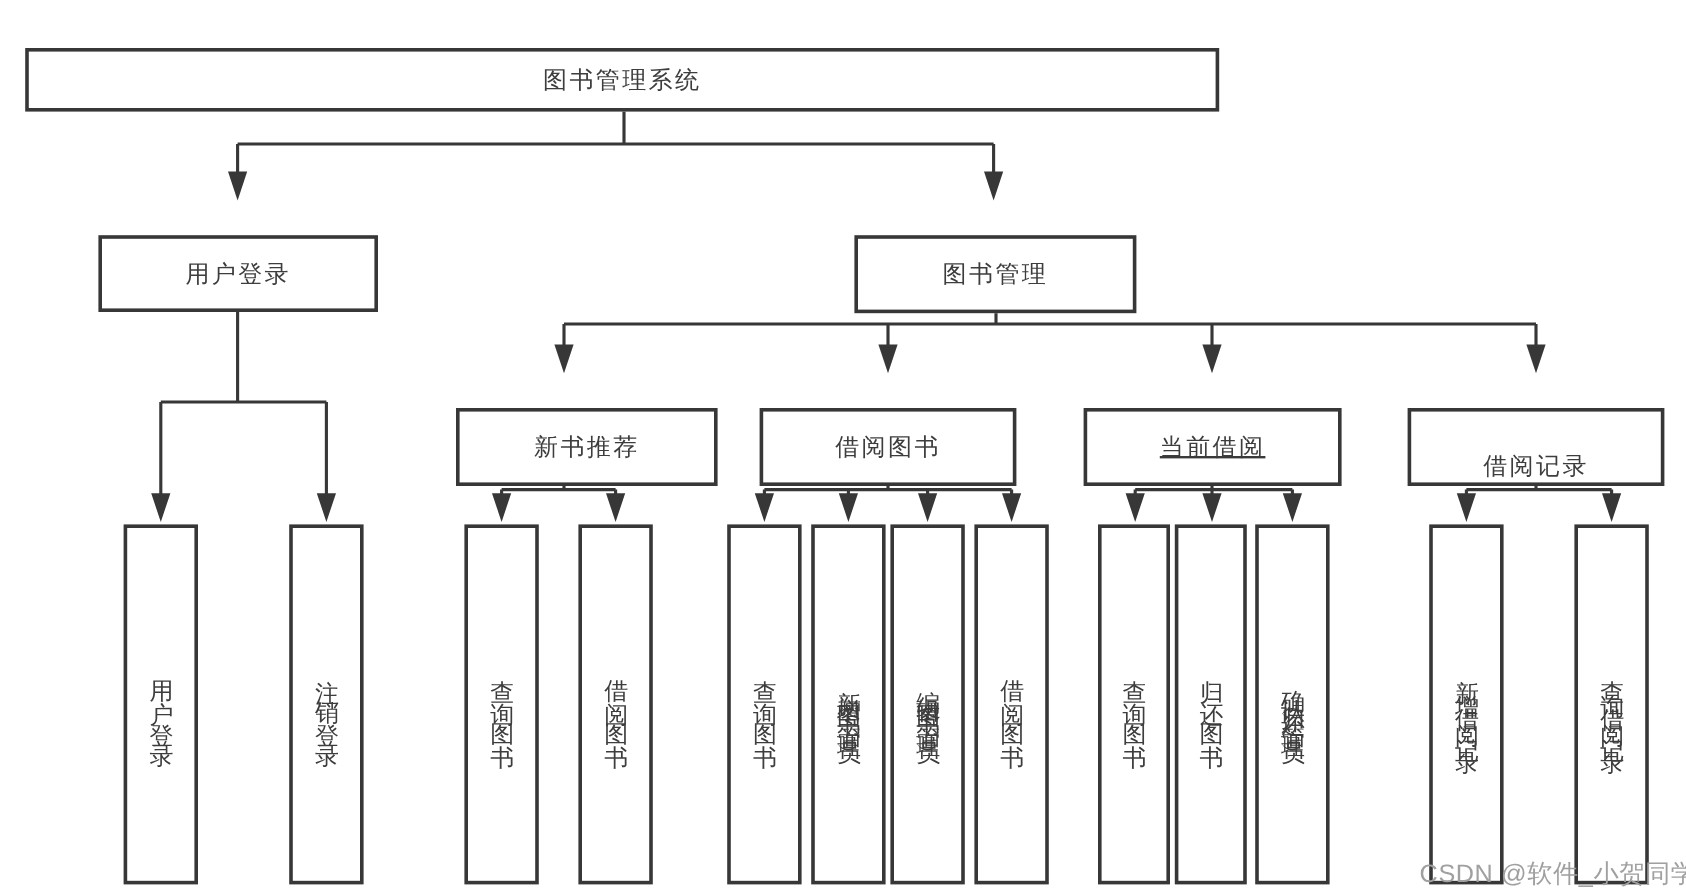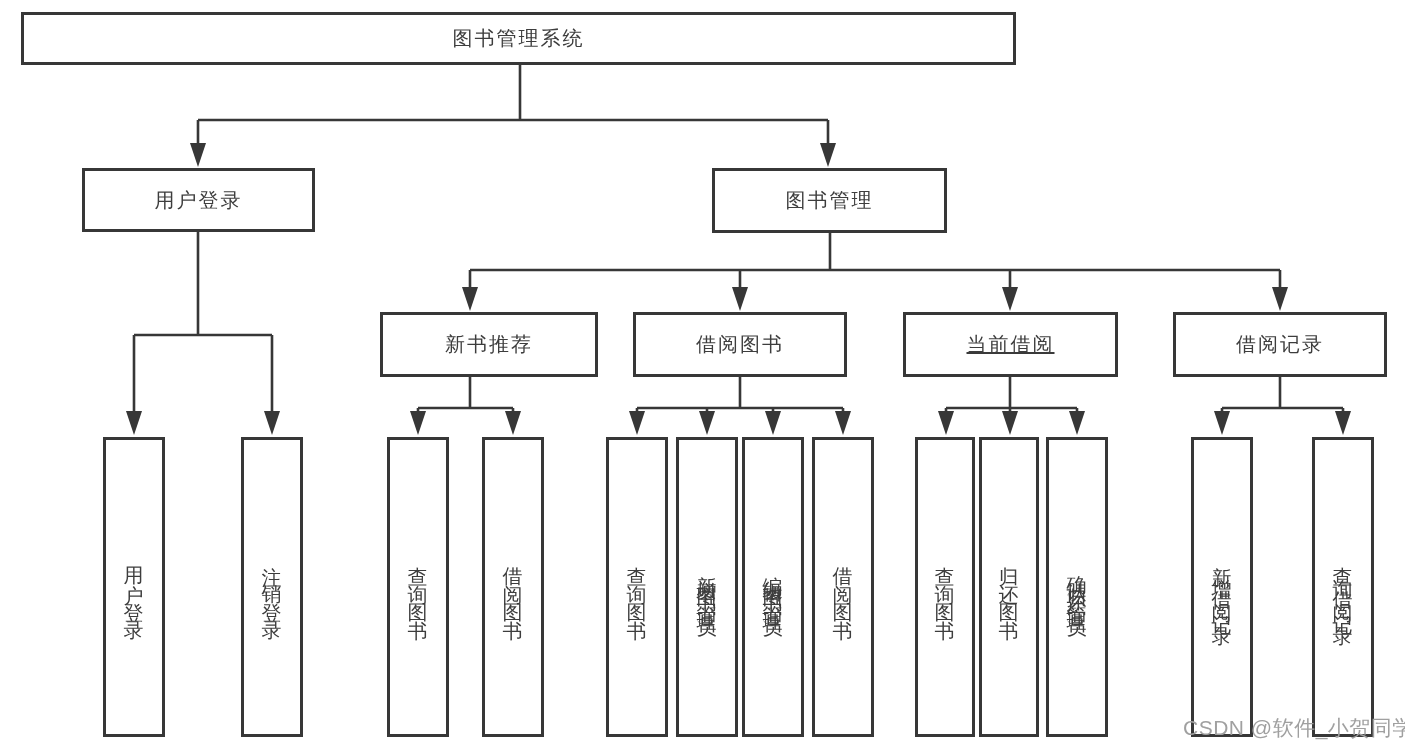--- a/index.html
+++ b/index.html
@@ -14,7 +14,7 @@
   .node{
     position:absolute;z-index:2;box-sizing:border-box;
     border:3px solid #373737;background:#ffffff;
-    display:flex;align-items:center;justify-content:center;
+    display:flex;align-items:center;justify-content:center;margin-top:28px;
   }
   .node .lbl{
     font-size:20px;letter-spacing:2px;color:#3d3d3d;white-space:nowrap;

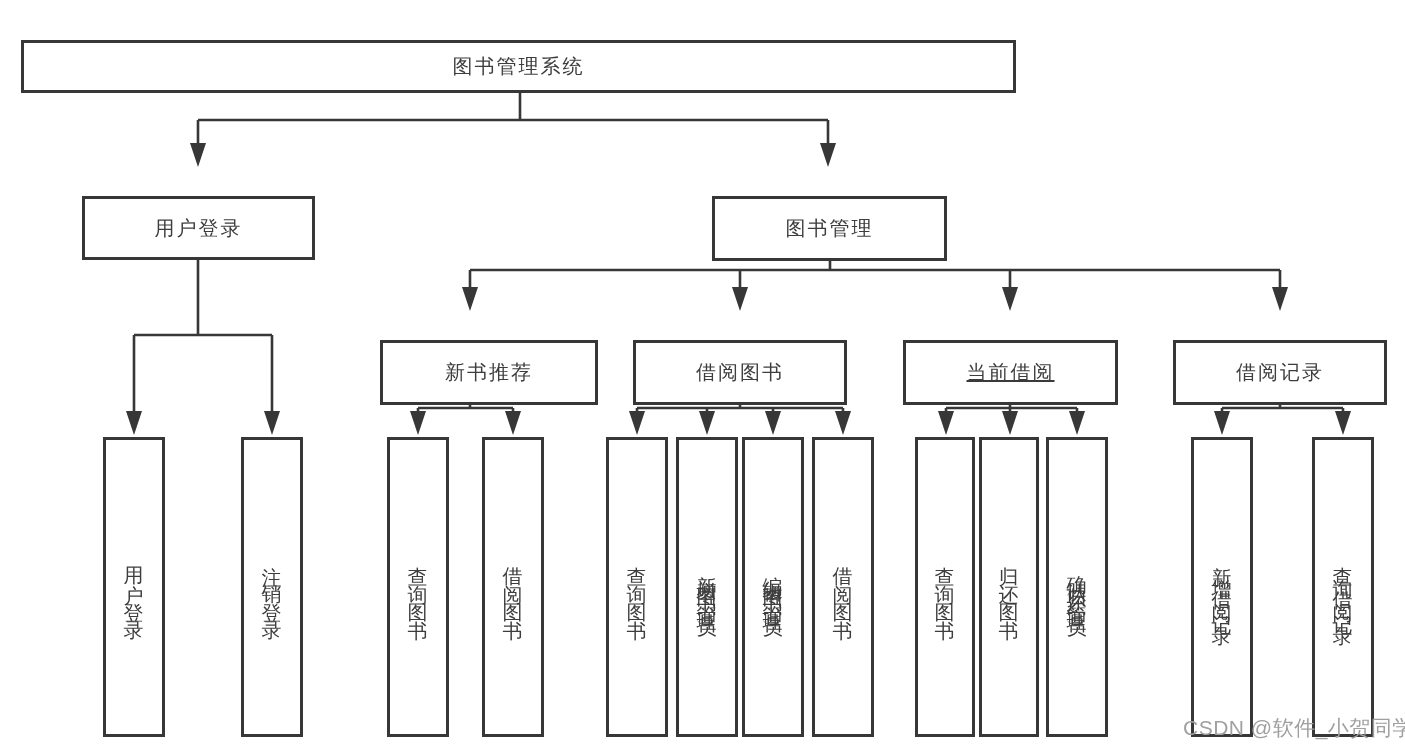--- a/index.html
+++ b/index.html
@@ -101,7 +101,7 @@
   <div class="node" style="left:903px;top:312px;width:215px;height:65px;text-decoration:underline;">
     <span class="lbl">当前借阅</span>
   </div>
-  <div class="node" style="left:1173px;top:312px;width:214px;height:65px;">
+  <div class="node" style="left:1173px;top:312px;width:214px;height:65px;align-items:flex-end;">
     <span class="lbl">借阅记录</span>
   </div>
 

